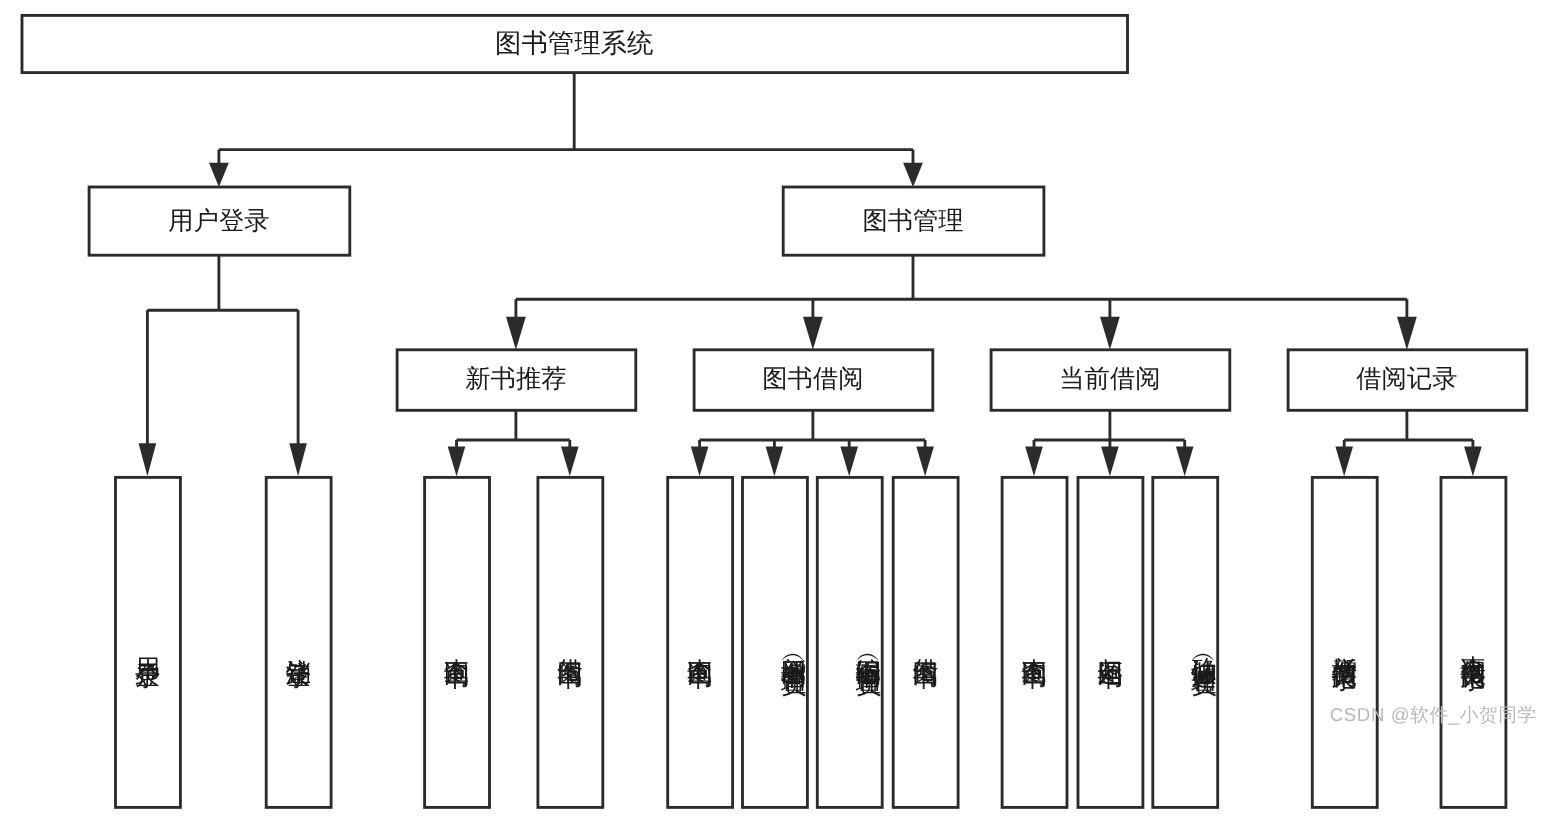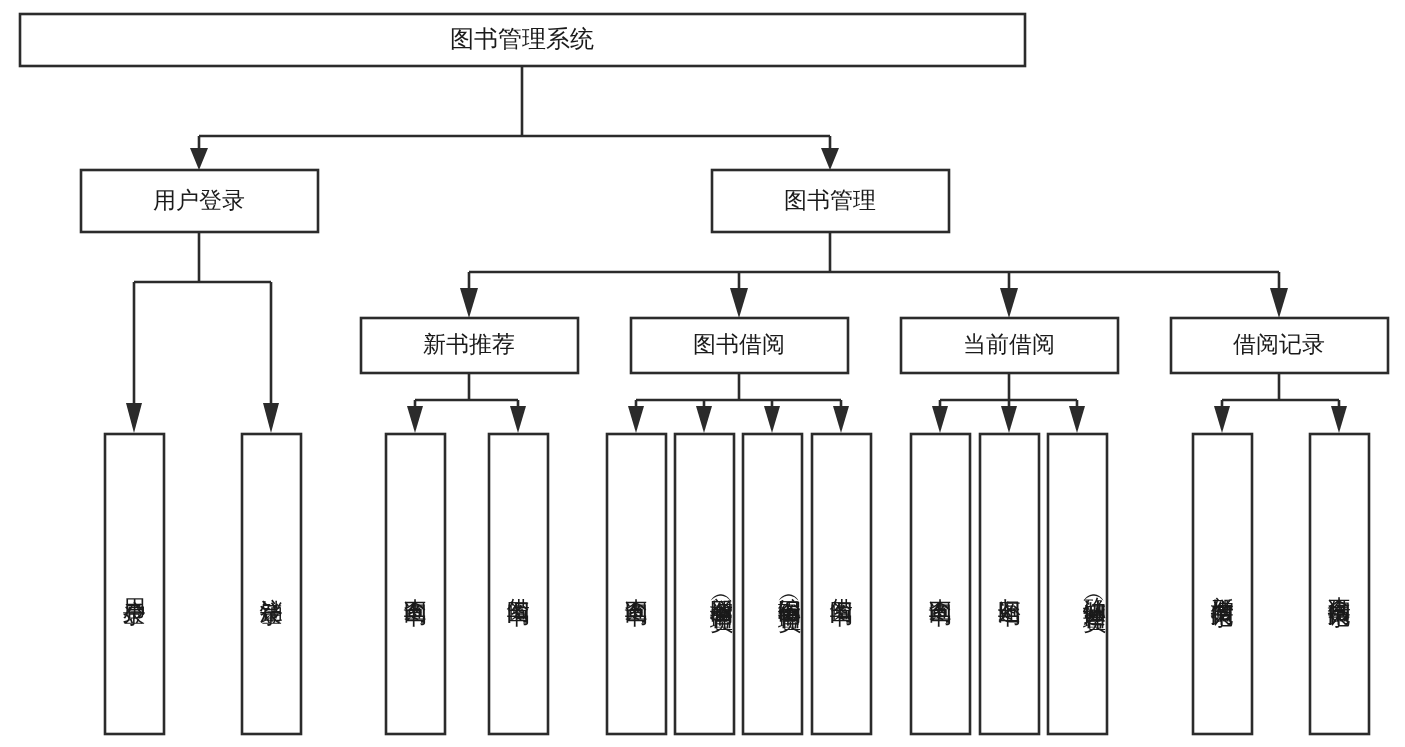--- a/index.html
+++ b/index.html
@@ -224,6 +224,7 @@
   <div class="vlabel" style="left:1193px; top:434px; width:59px; height:300px;">新增借阅记录</div>
   <div class="vlabel" style="left:1310px; top:434px; width:59px; height:300px;">查询借阅记录</div>
 
+  <div id="watermark">CSDN @软件_小贺同学</div>
 </div>
 
 </body></html>

